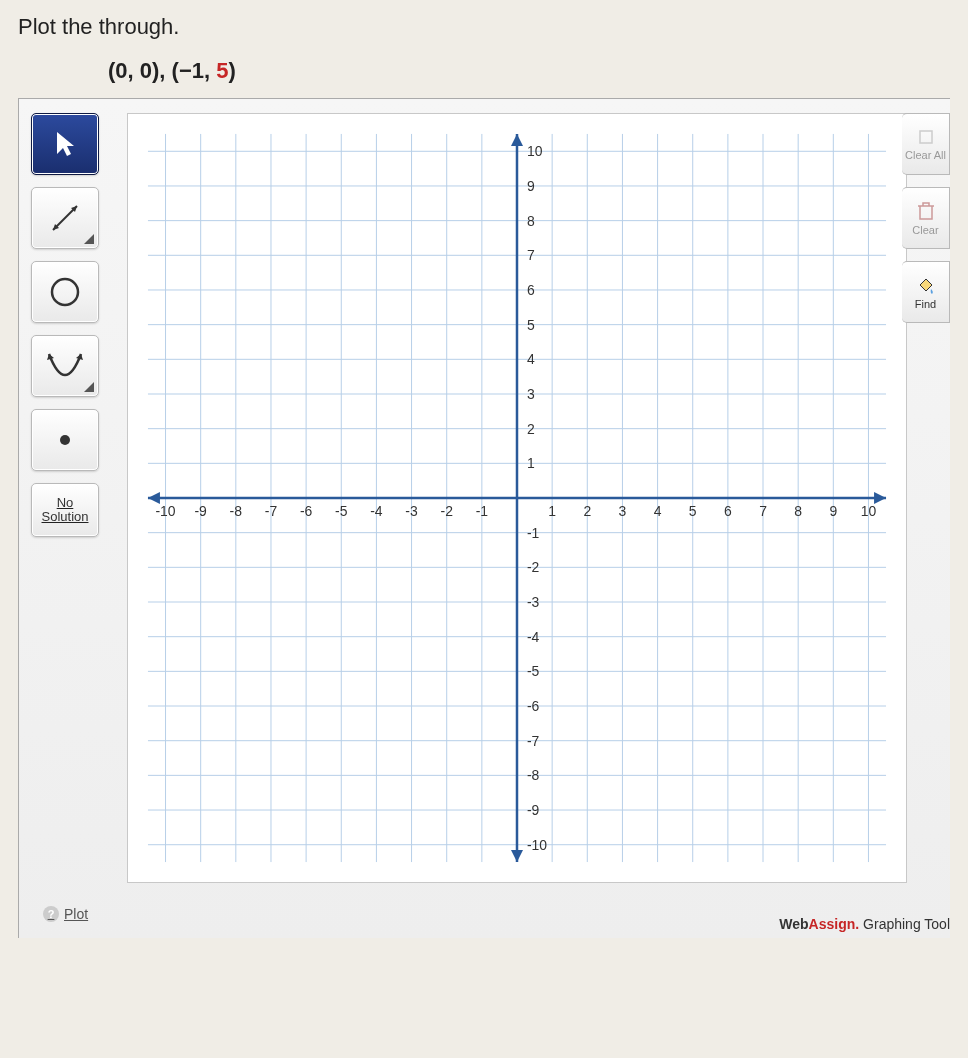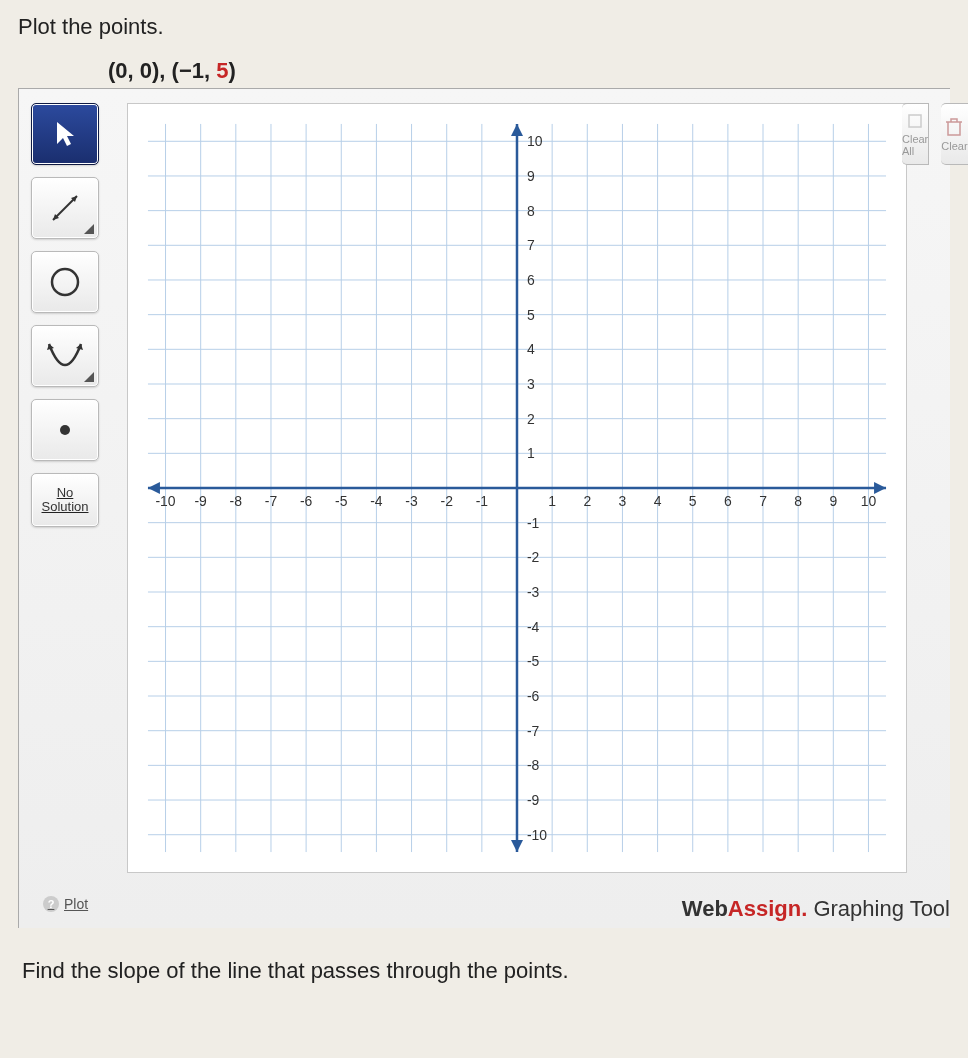--- a/index.html
+++ b/index.html
@@ -147,7 +147,7 @@
 <body>
 
 <div class="wrap">
-  <div class="instruction">Plot the points.</div>
+  <div class="instruction">Plot the through.</div>
   <div class="points-row">
     <span class="p1">(0, 0)</span><span class="p1">, </span>
     <span class="p2a">(−1, </span><span class="p2b">5</span><span class="p2a">)</span>

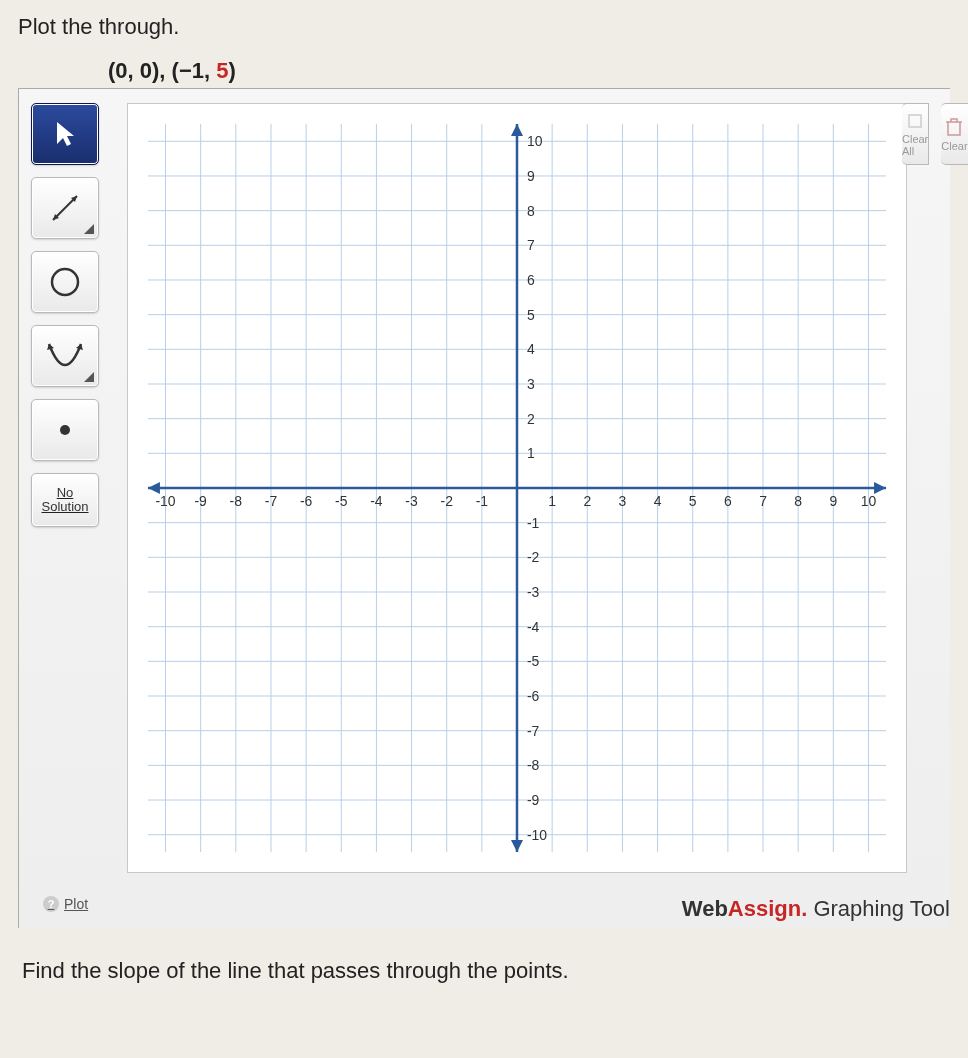--- a/index.html
+++ b/index.html
@@ -20,7 +20,7 @@
   .points-row {
     font-size: 22px;
     padding-left: 90px;
-    margin-bottom: 4px;
+    margin-bottom: 14px;
   }
   .points-row .p1 { color: #222; font-weight: bold; }
   .points-row .p2a { color: #222; font-weight: bold; }

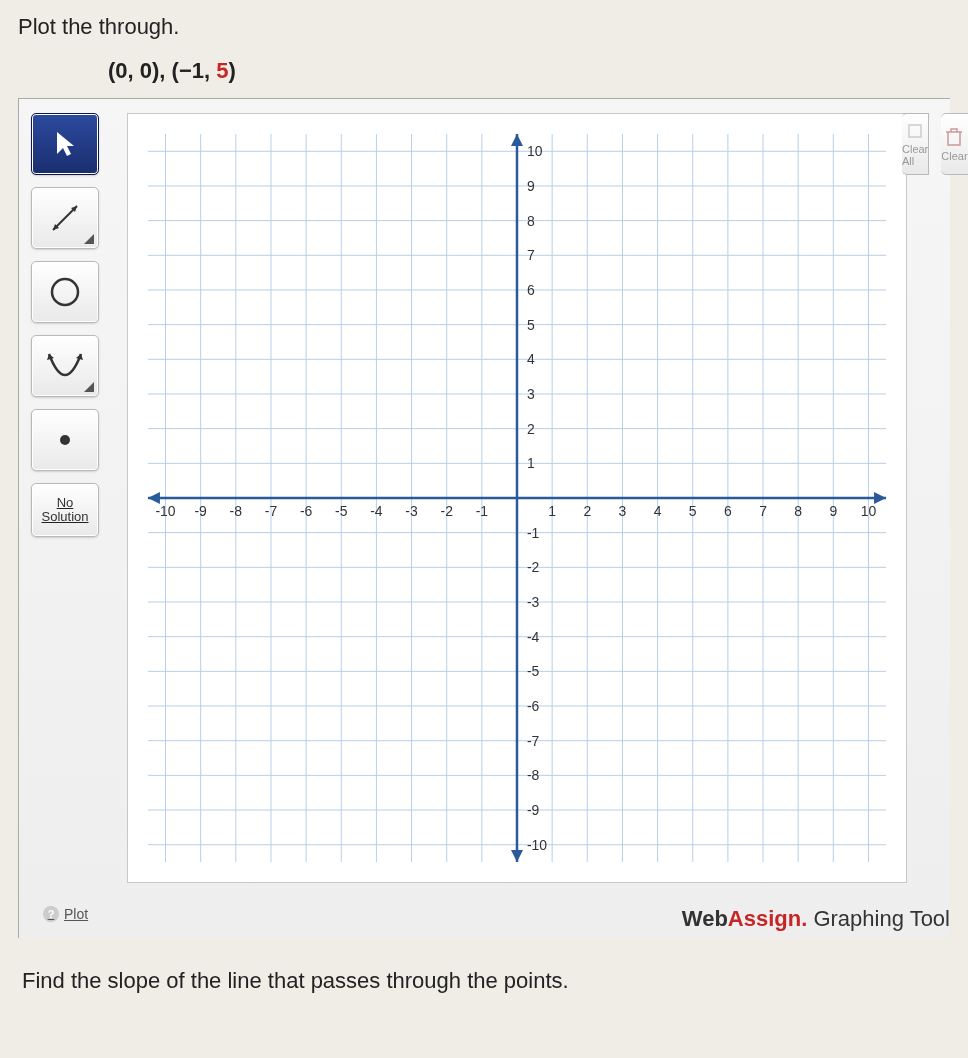--- a/index.html
+++ b/index.html
@@ -109,7 +109,7 @@
     top: 14px;
     width: 48px;
     display: flex;
-    flex-direction: row;
+    flex-direction: column;
     gap: 12px;
   }
   .right-btn {

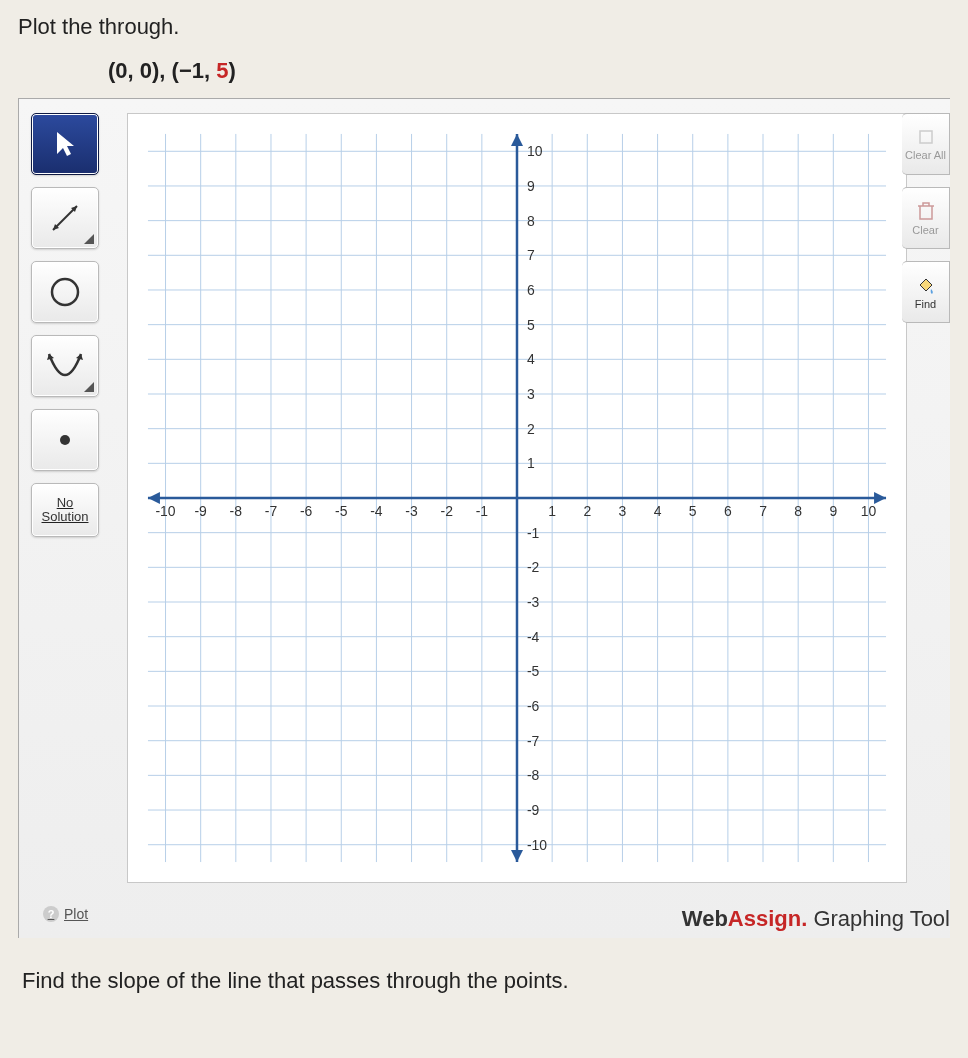--- a/index.html
+++ b/index.html
@@ -130,7 +130,7 @@
     position: absolute;
     right: 0;
     bottom: 6px;
-    font-size: 22px;
+    font-size: 14px;
     color: #333;
   }
   .branding .wa-b { color: #c62626; font-weight: bold; }

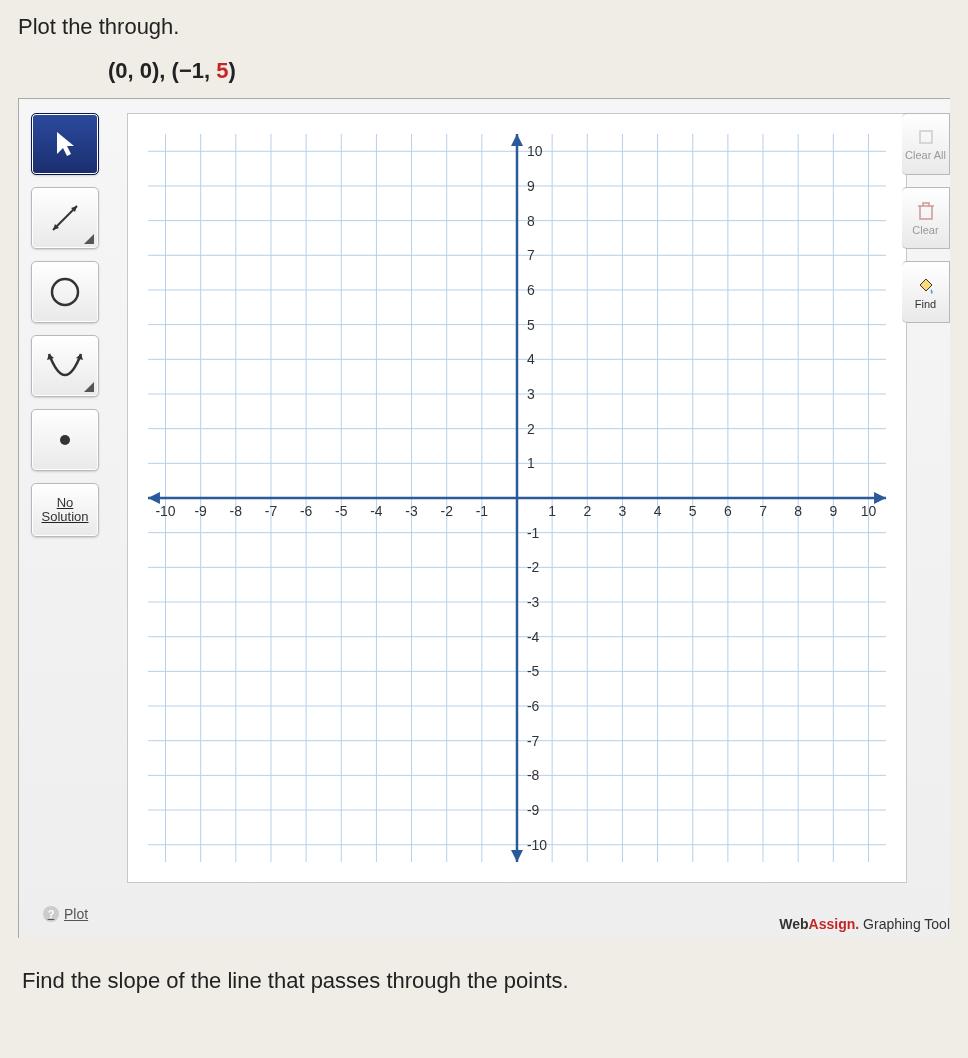--- a/index.html
+++ b/index.html
@@ -319,7 +319,6 @@
 
   </div>
 
-  <div class="question2">Find the slope of the line that passes through the points.</div>
 </div>
 
 </body></html>

